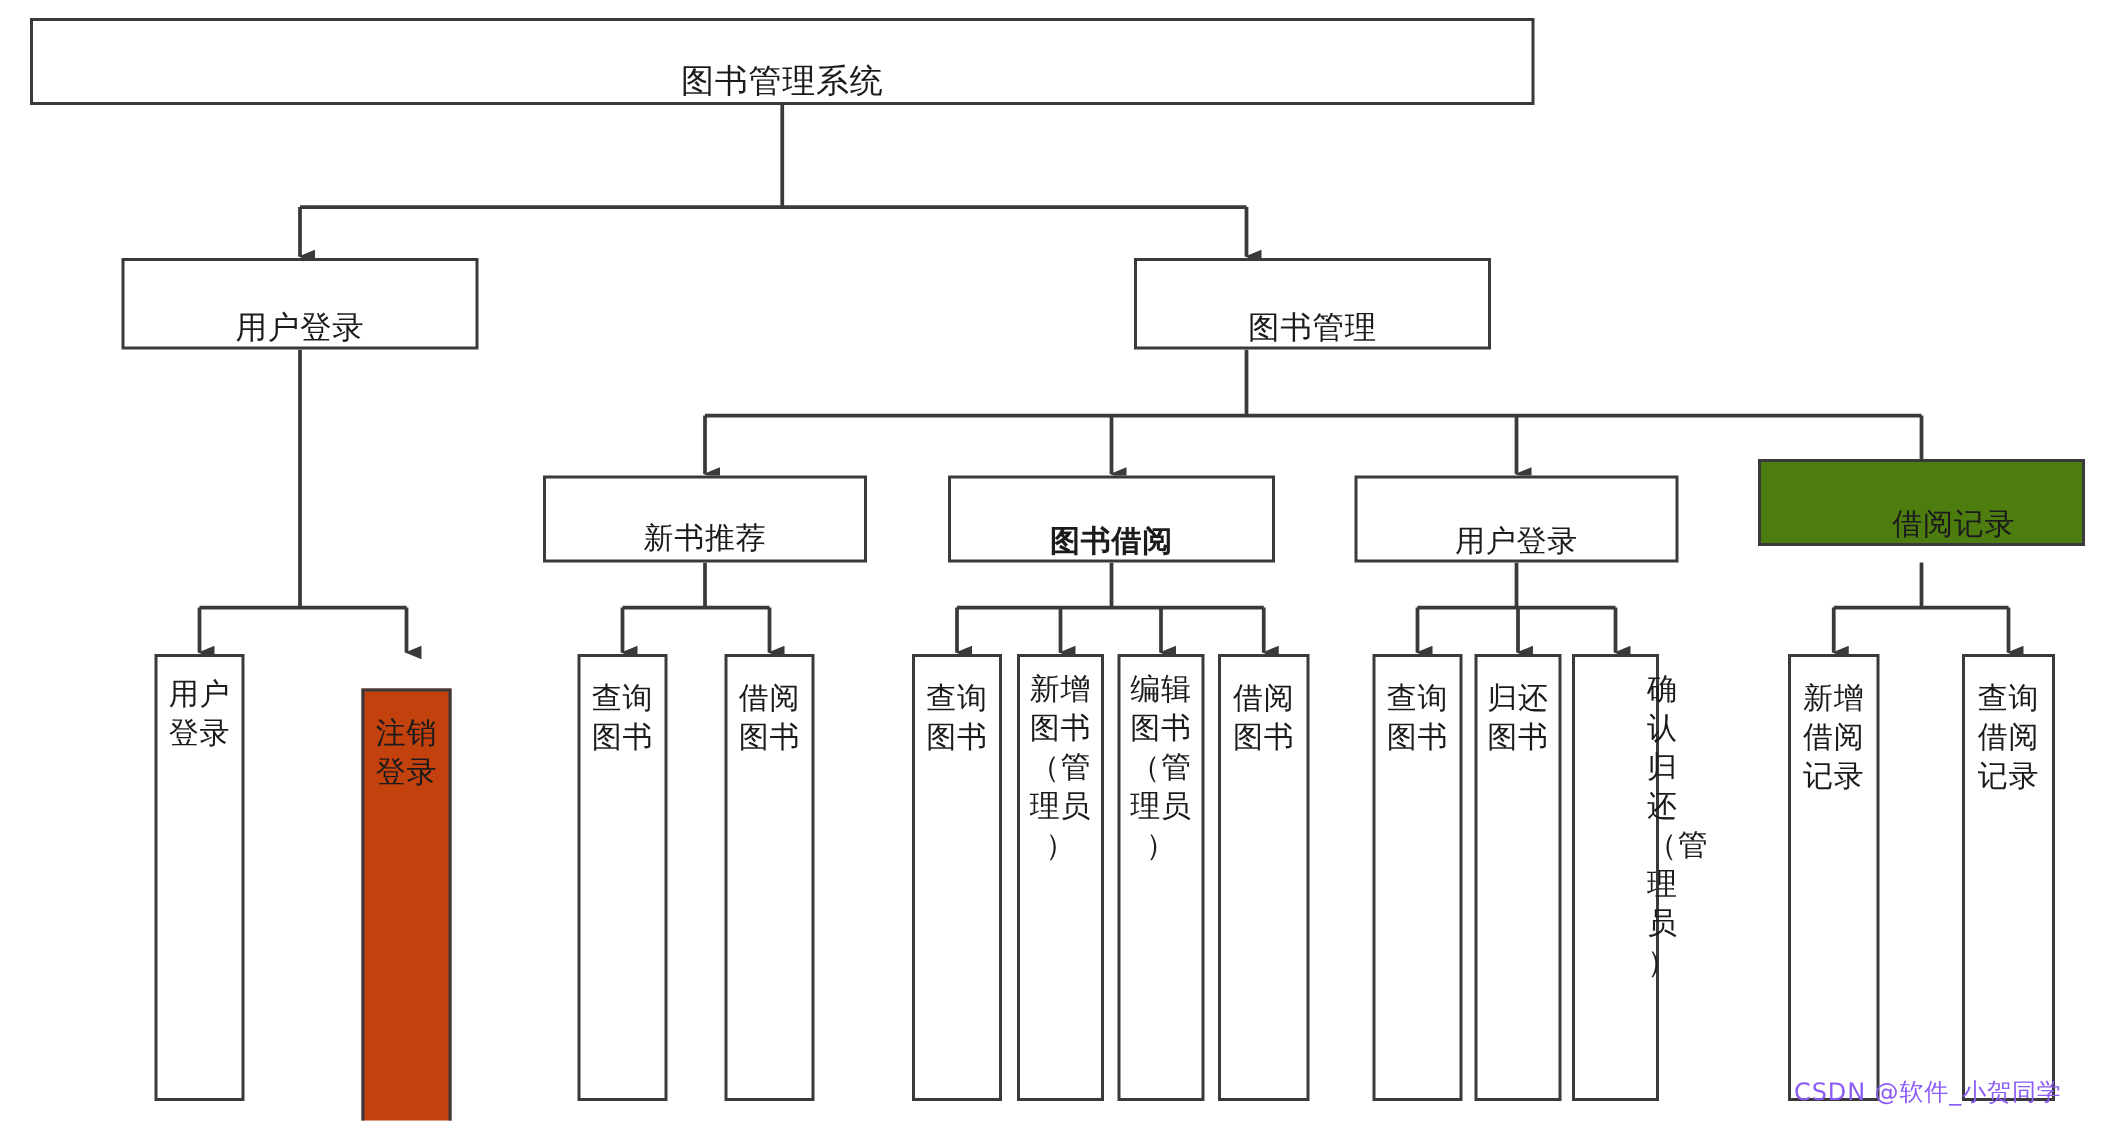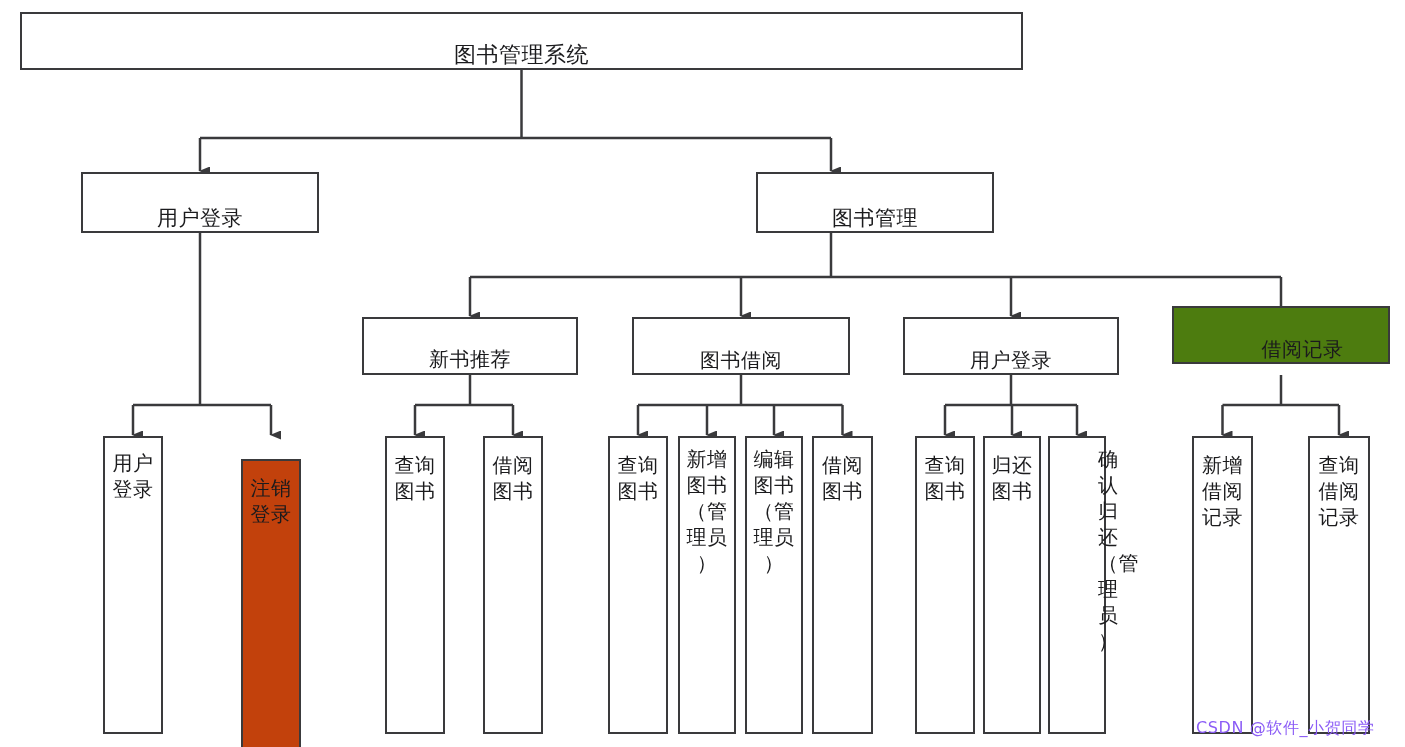--- a/index.html
+++ b/index.html
@@ -108,7 +108,7 @@
       <div class="node-box node-l2" style="left: 362px; top: 317px; width: 216px; height: 58px; border-color: rgb(58, 58, 60); background: rgb(255, 255, 255); font-family: Liberation Mono, monospace;">
         <span class="node-label">新书推荐</span>
       </div>
-      <div class="node-box node-l2" style="left: 632px; top: 317px; width: 218px; height: 58px; border-color: rgb(58, 58, 60); background: rgb(255, 255, 255);">
+      <div class="node-box node-l2" style="left: 632px; top: 317px; width: 218px; height: 58px; border-color: rgb(58, 58, 60); background: rgb(255, 255, 255); font-weight: bold;">
         <span class="node-label">图书借阅</span>
       </div>
       <div class="node-box node-l2" style="left: 903px; top: 317px; width: 216px; height: 58px; border-color: rgb(58, 58, 60); background: rgb(255, 255, 255);">

